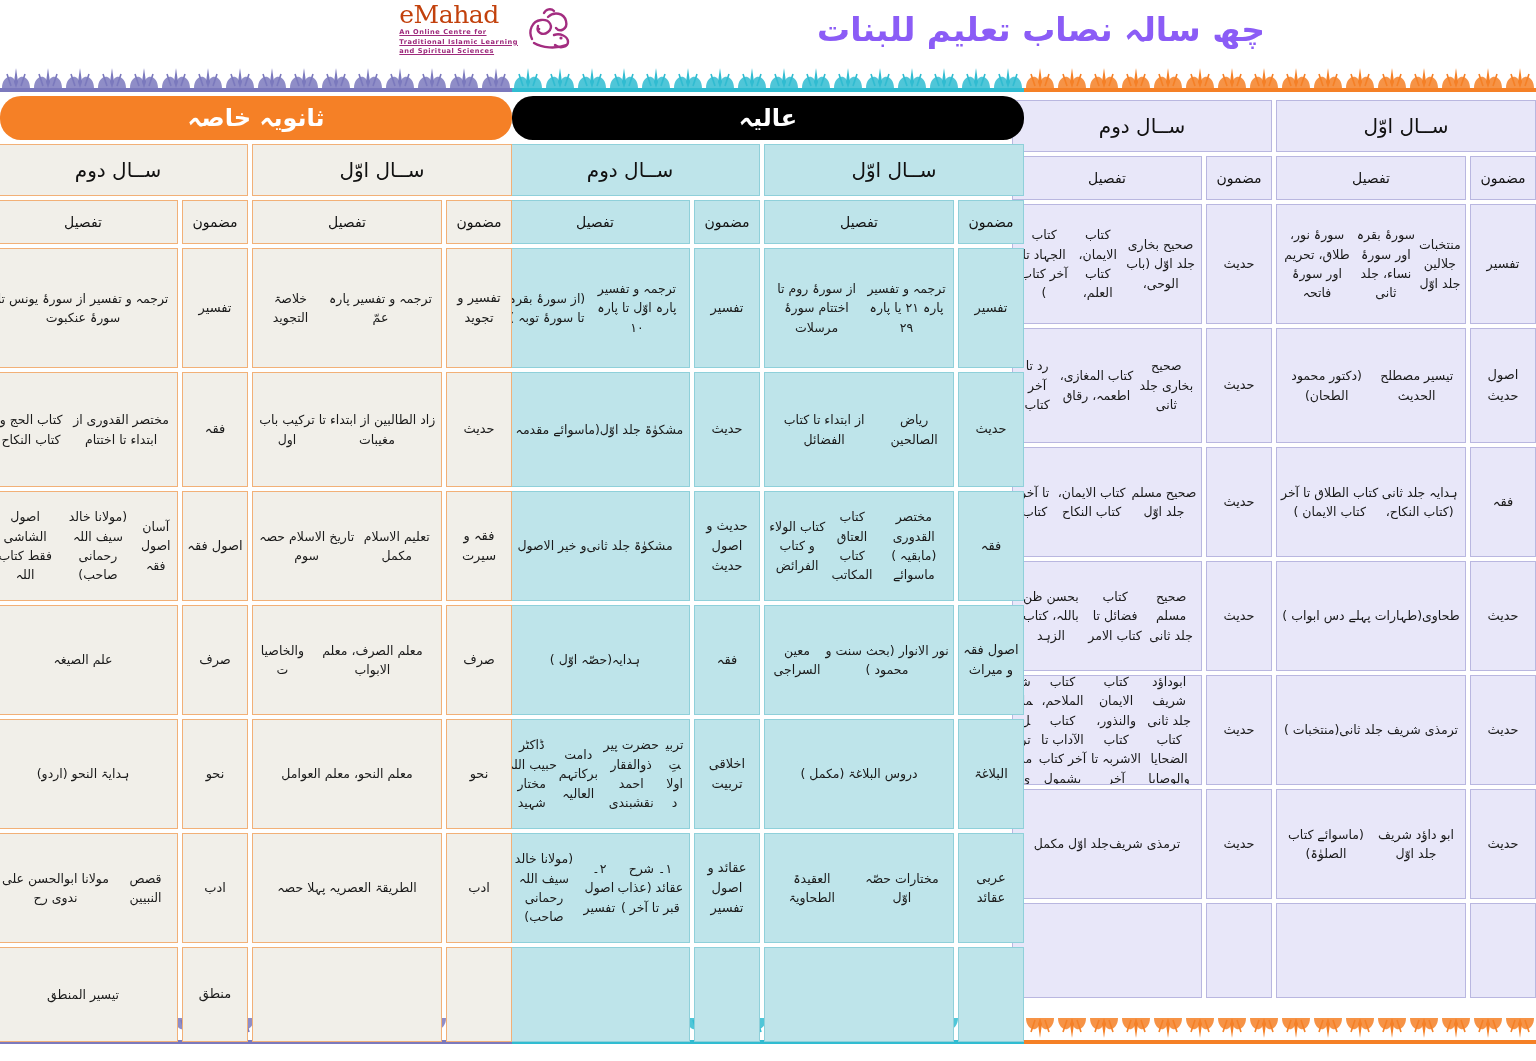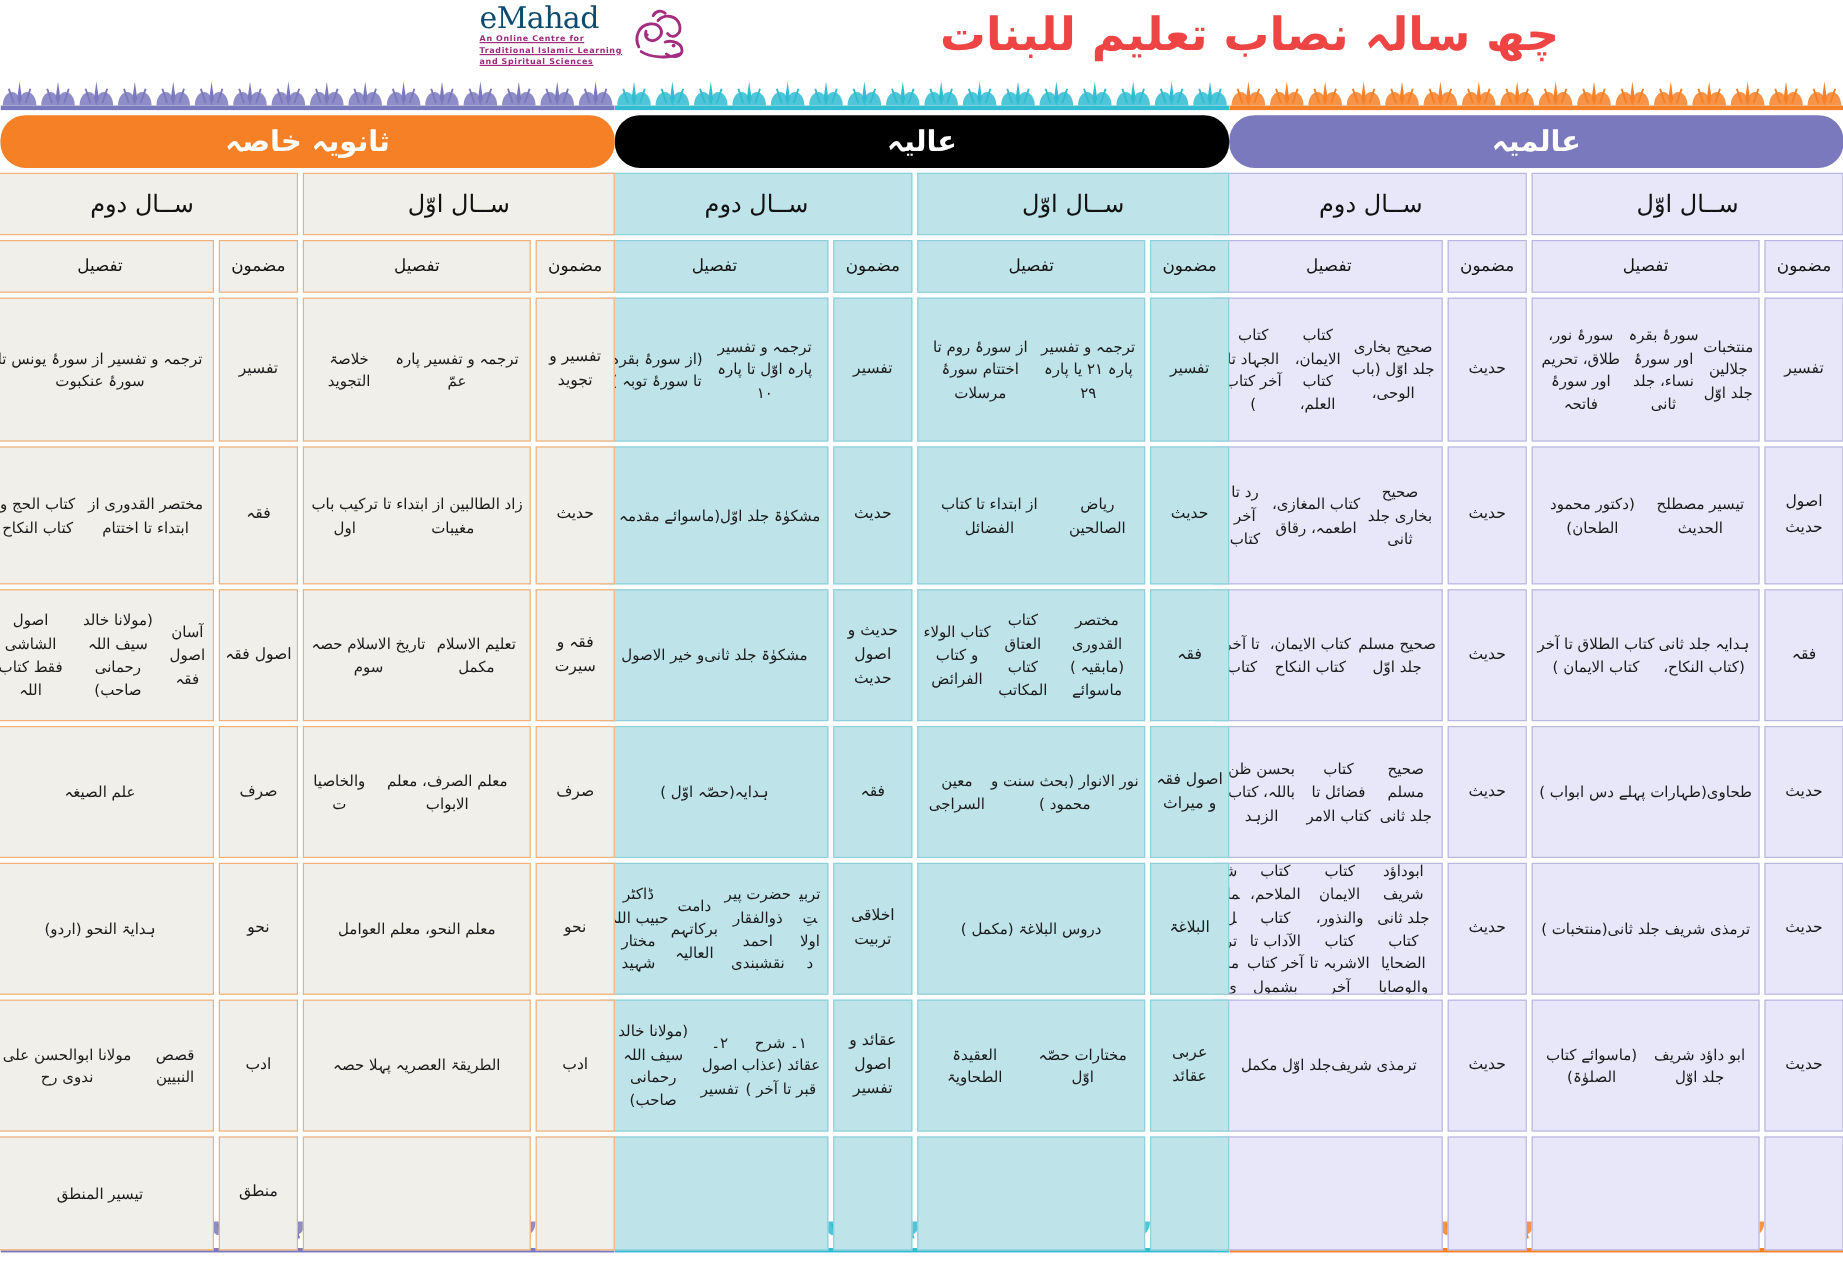--- a/index.html
+++ b/index.html
@@ -67,7 +67,7 @@
   .logo-name {
     font-family: "DejaVu Serif", "Liberation Serif", serif;
     font-size: 25px;
-    color: #0c4a6e;
+    color: #c2410c;
     letter-spacing: -0.5px;
     font-weight: normal;
   }

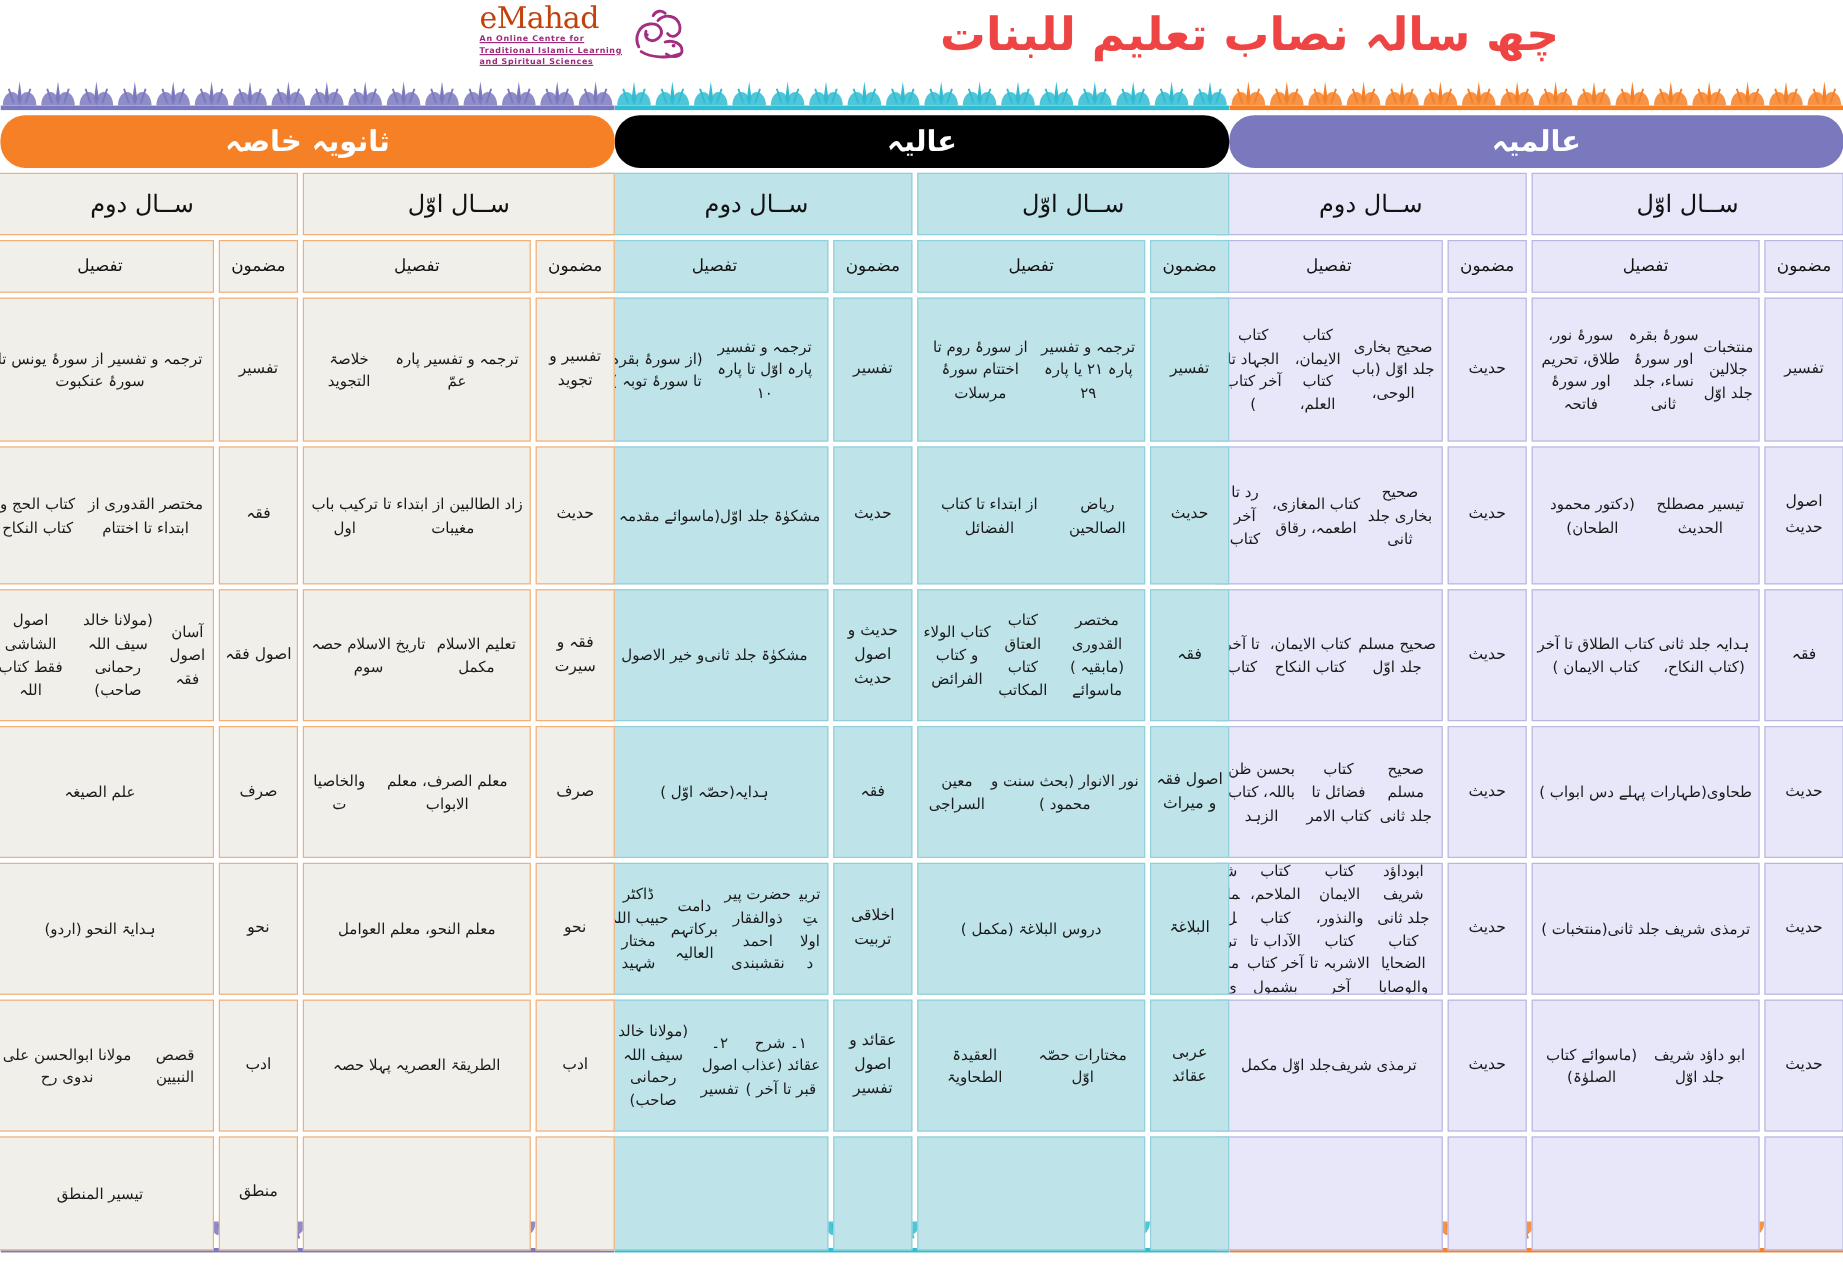--- a/index.html
+++ b/index.html
@@ -38,9 +38,9 @@
   }
   .main-title {
     font-family: "DejaVu Sans", "Liberation Sans", sans-serif;
-    font-size: 38px;
+    font-size: 33px;
     font-weight: bold;
-    color: #ef4444;
+    color: #8b5cf6;
     direction: rtl;
     letter-spacing: -1px;
     line-height: 1;

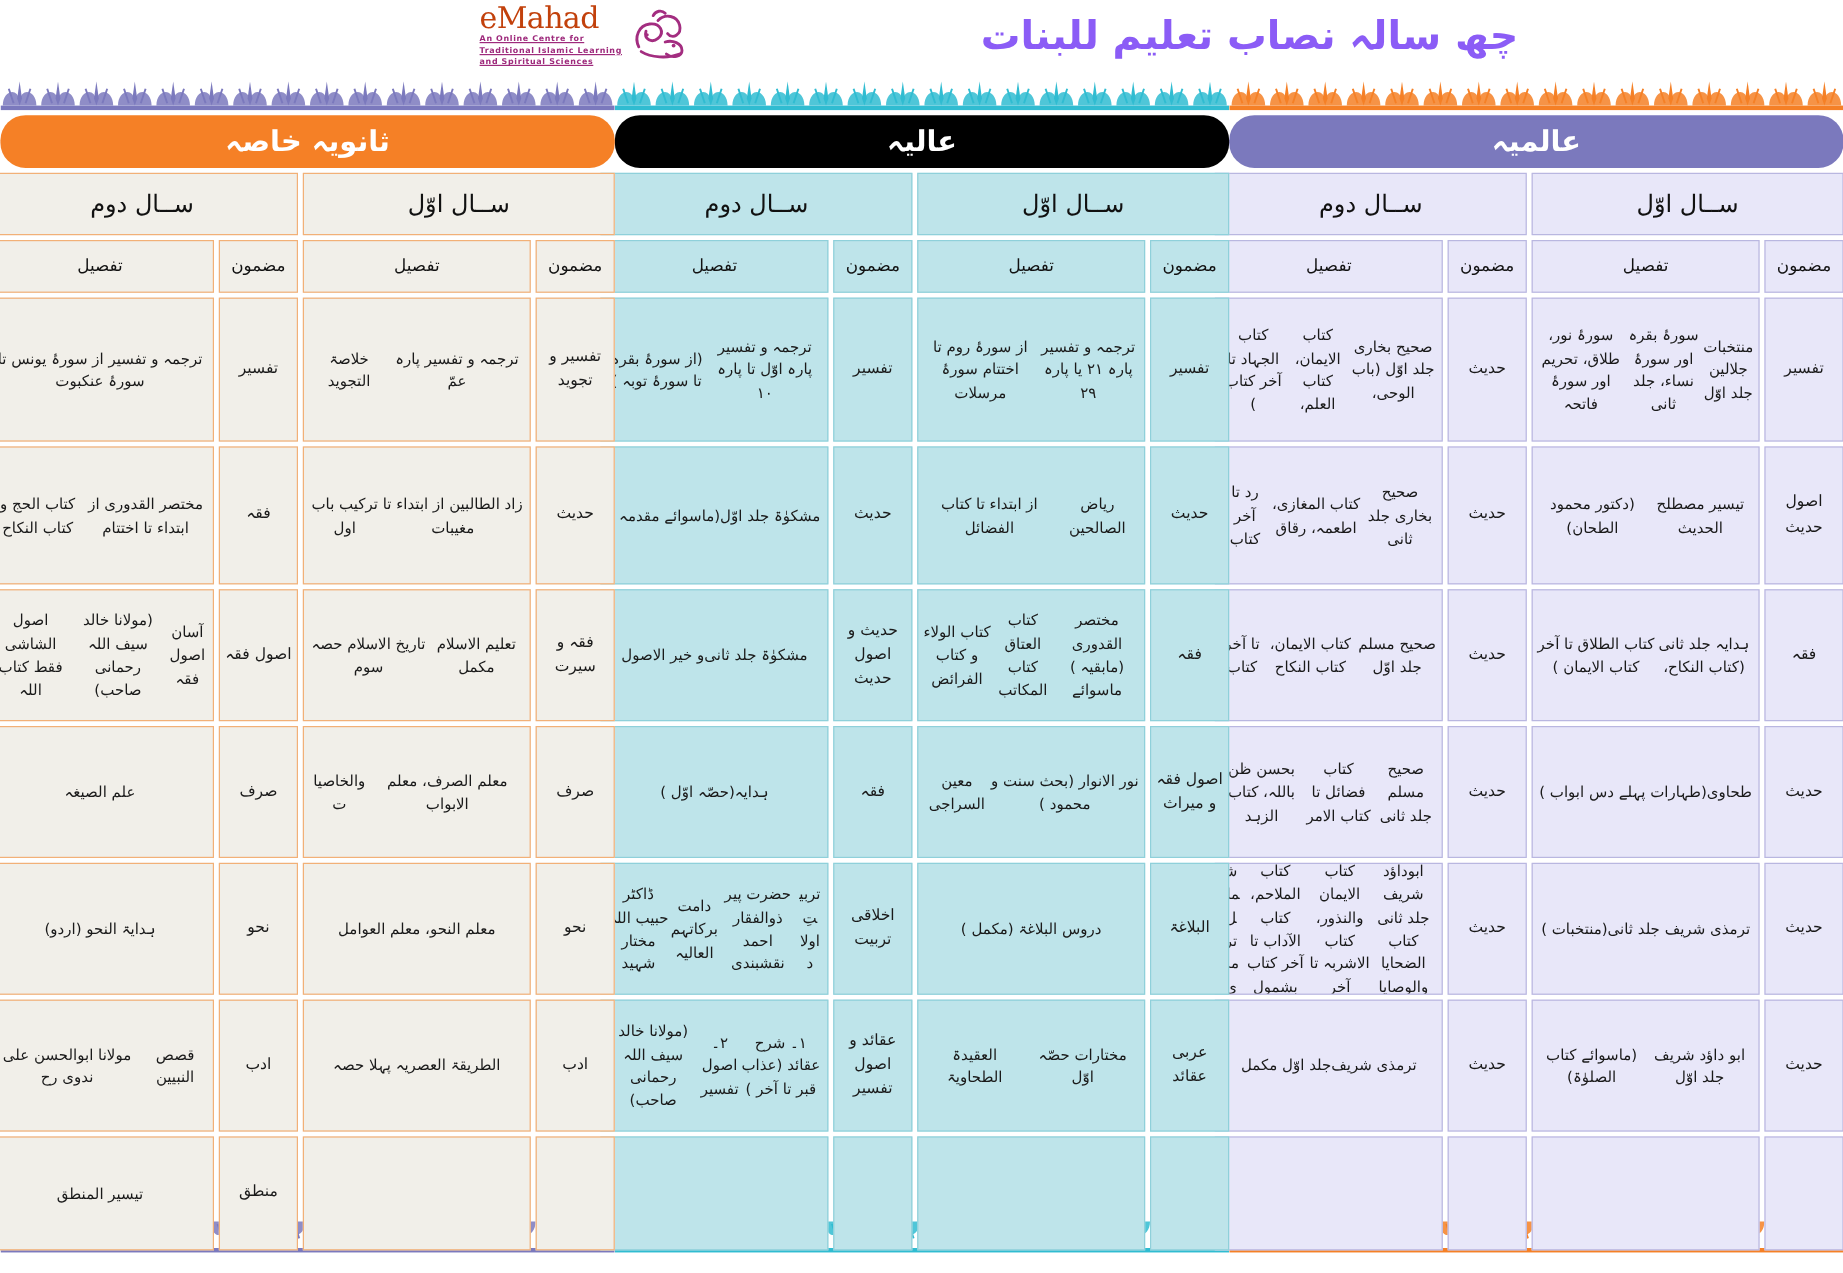--- a/index.html
+++ b/index.html
@@ -659,7 +659,6 @@
 
   <div class="table-area" id="table-area">
       <div class="section sec-alamiyah">
-        <div class="sec-banner ban-alamiyah">عالمیہ</div>
         <div class="grid" style="grid-template-rows: 52px 44px 120px 115px 110px 110px 110px 110px 95px;">
           <div class="yearhead">
             <span class="nowrap-line">ســال اوّل</span>

